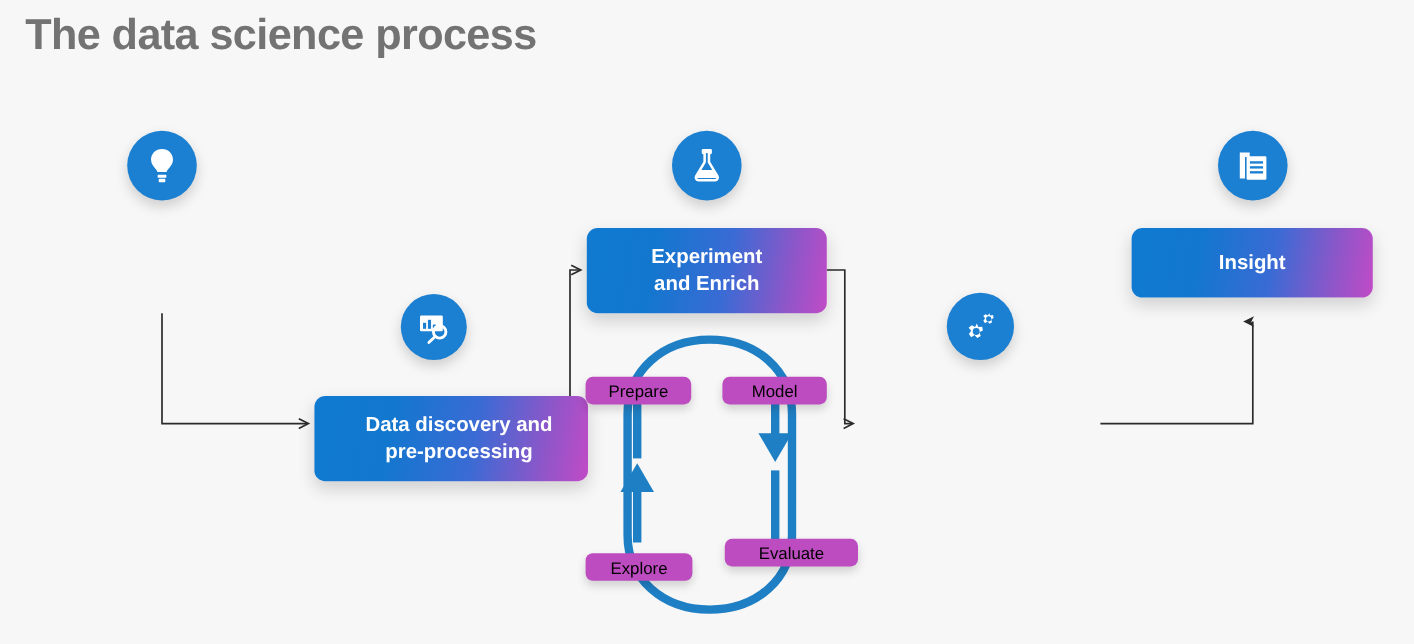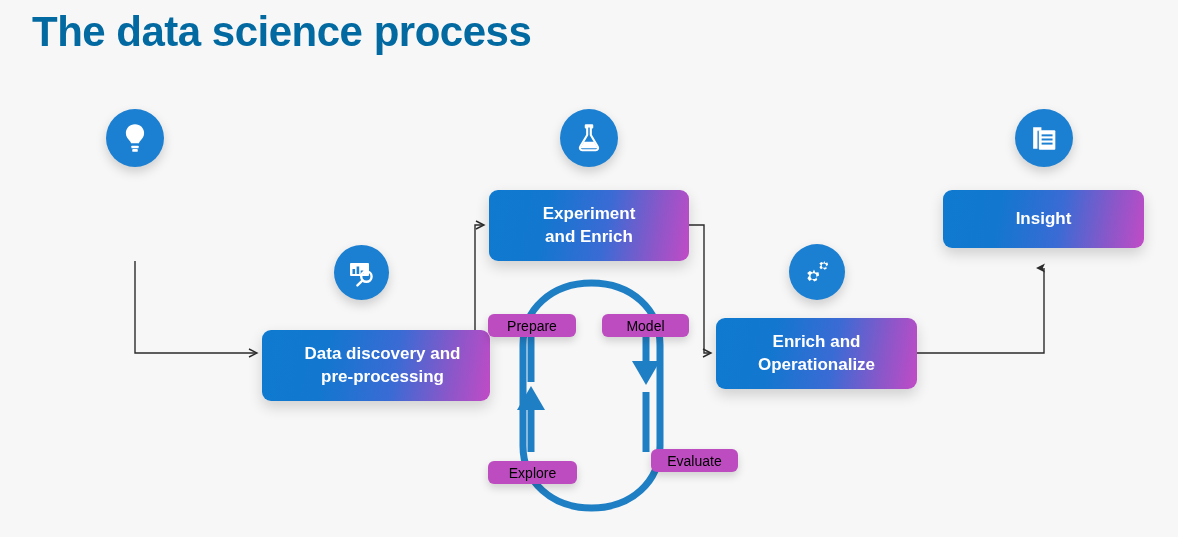--- a/index.html
+++ b/index.html
@@ -27,12 +27,12 @@
   
   .page-title {
     position: absolute;
-    left: 32px;
+    left: 21px;
     top: 8px;
-    font-size: 42px;
+    font-size: 36px;
     font-weight: 700;
     letter-spacing: -0.5px;
-    color: #0369a1;
+    color: #737373;
     white-space: nowrap;
   }
 

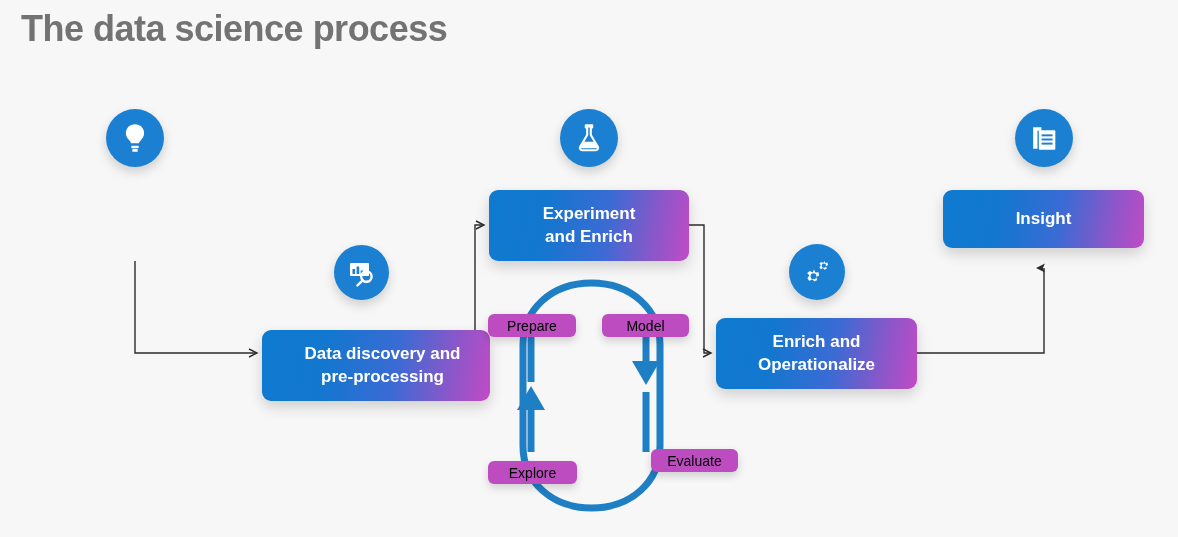--- a/index.html
+++ b/index.html
@@ -208,10 +208,6 @@
 and Enrich</span>
   </div>
 
-  <div class="stage-card" style="left:716px; top:318px; width:201px; height:71px;">
-    <span class="label">Enrich and
-Operationalize</span>
-  </div>
 
   <div class="stage-card" style="left:943px; top:190px; width:201px; height:58px;">
     <span class="label">Insight</span>

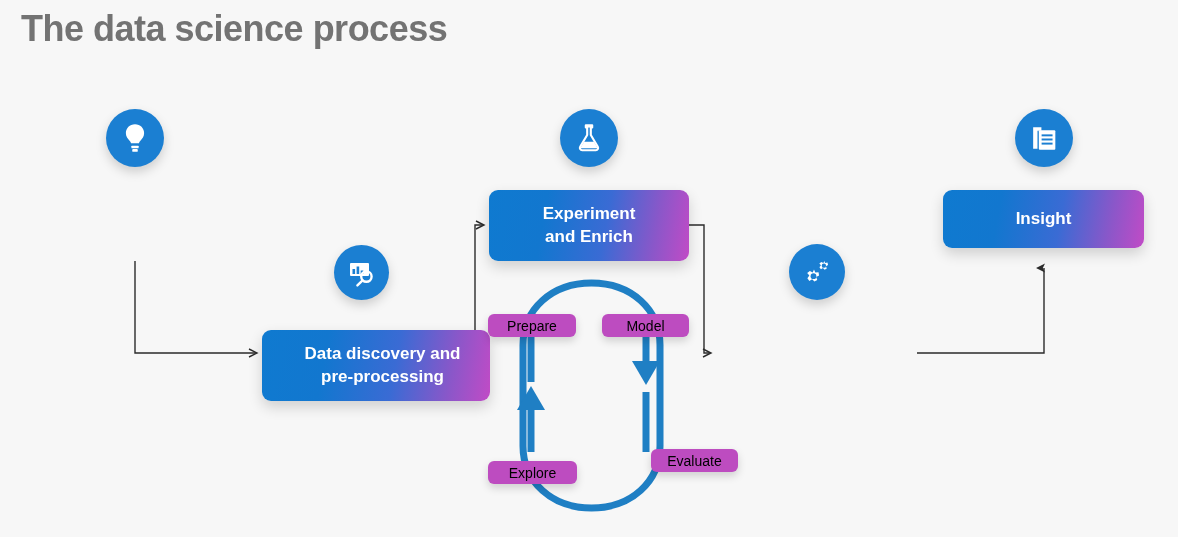--- a/index.html
+++ b/index.html
@@ -225,7 +225,7 @@
     <span>Explore</span>
   </div>
 
-  <div class="cycle-pill" style="left:604px; top:449px; width:87px; height:23px;margin-left:47px;">
+  <div class="cycle-pill" style="left:604px; top:449px; width:111px; height:23px;">
     <span>Evaluate</span>
   </div>
 

